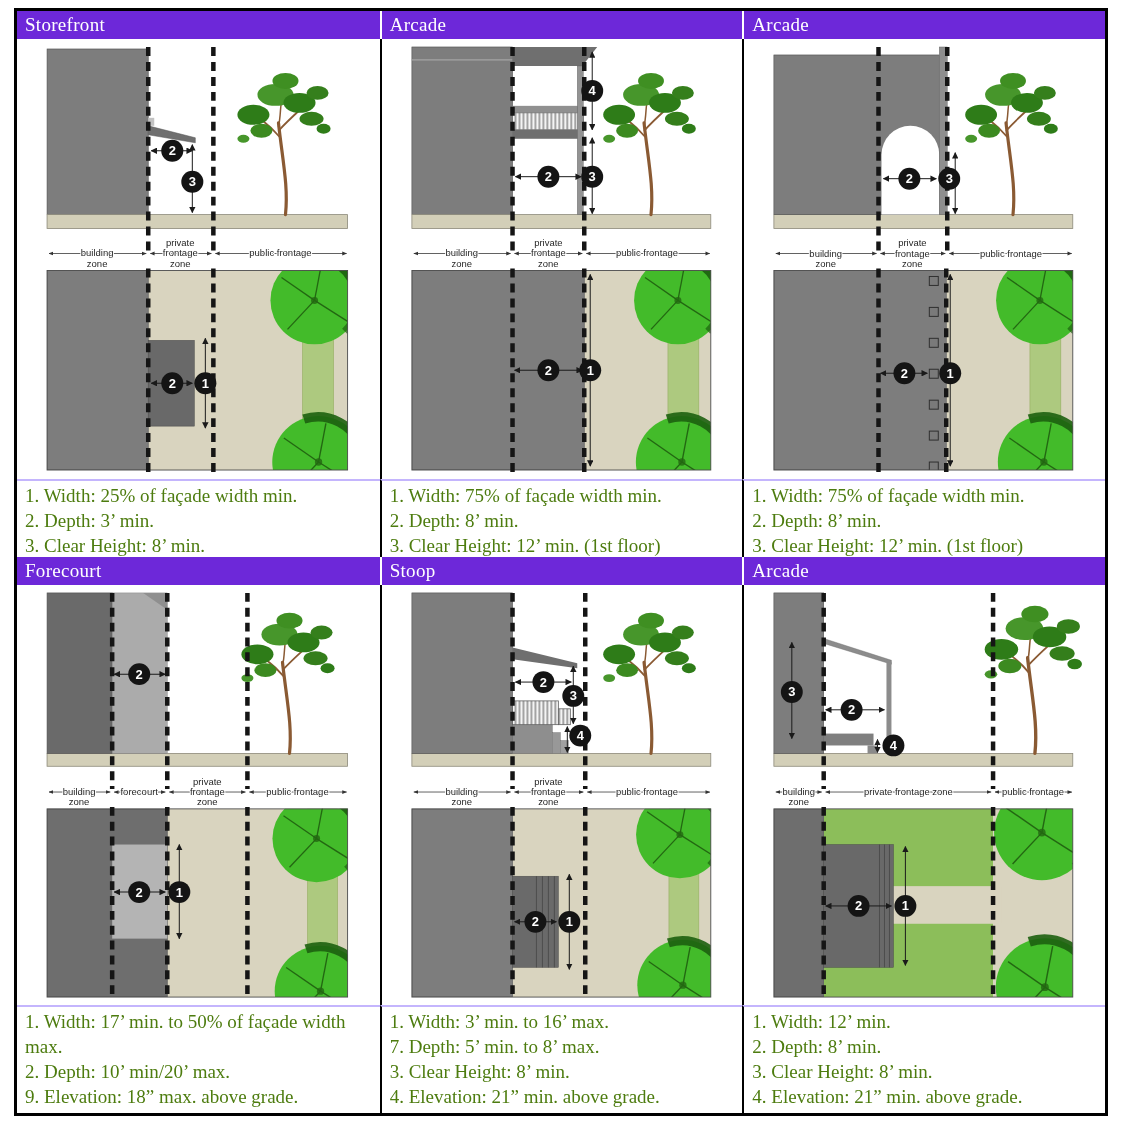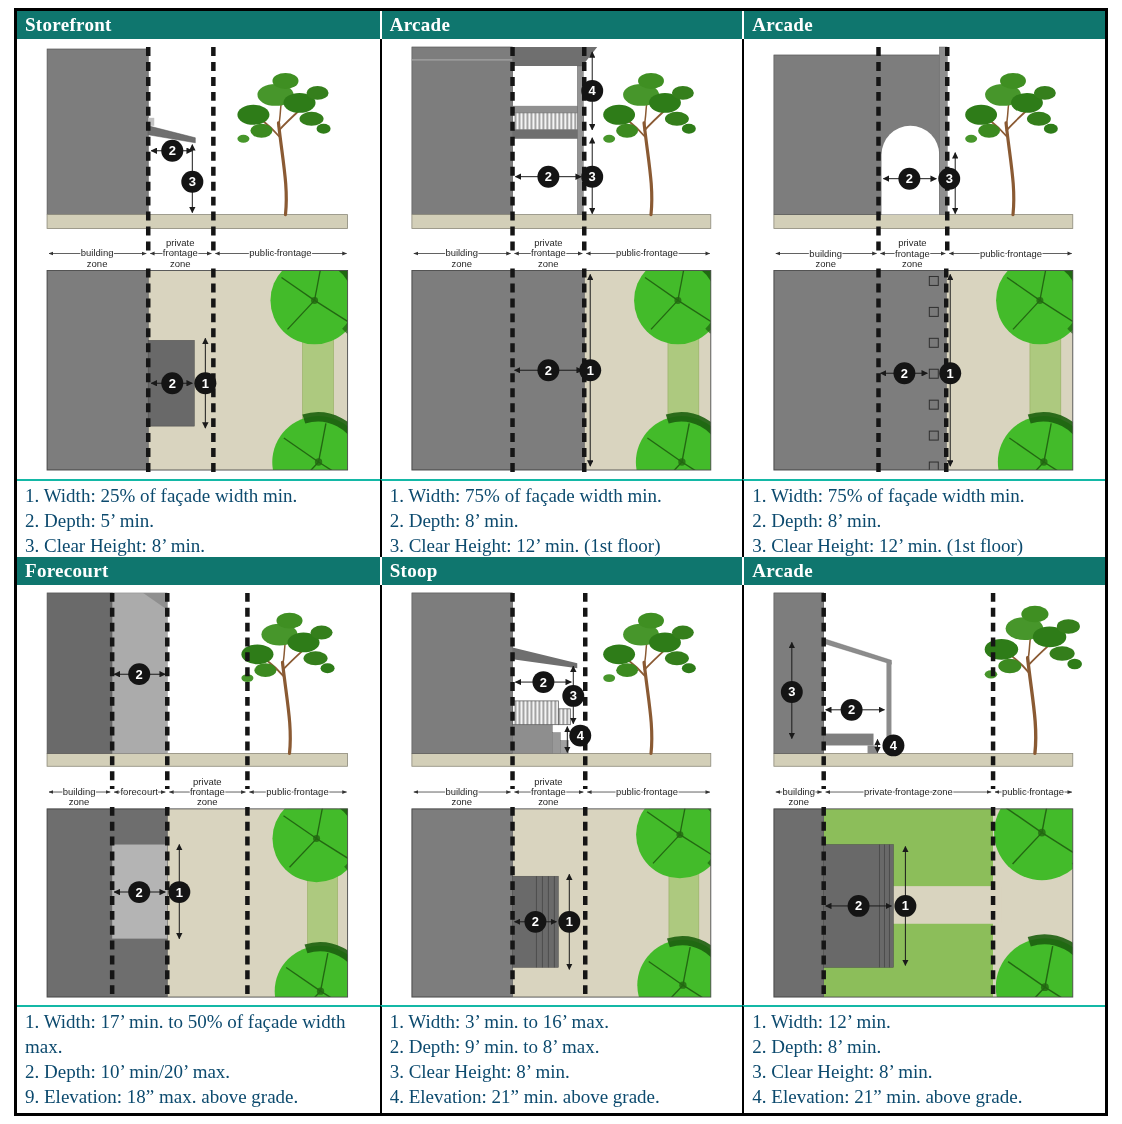--- a/index.html
+++ b/index.html
@@ -10,8 +10,8 @@
        grid-template-rows:28px 440px 78px 28px 420px auto;}
   .cell{box-sizing:border-box;overflow:hidden;background:#fff;}
   .col2,.col3{border-left:2px solid #000;}
-  .hdr{background:#0f766e;color:#fff;display:flex;align-items:center;padding-left:8px;
-       font-weight:bold;font-size:19px;letter-spacing:.3px;}
+  .hdr{background:#6d28d9;color:#fff;display:flex;align-items:center;padding-left:8px;
+       font-weight:normal;font-size:19px;letter-spacing:.3px;}
   .hdr.col2,.hdr.col3{border-left:2px solid #fff;}
   .spec{border-top:2px solid #14b8a6;font-size:19px;line-height:1.31;padding:3px 8px;color:#0c4a6e;}
   .diag svg{display:block;width:100%;height:100%;}

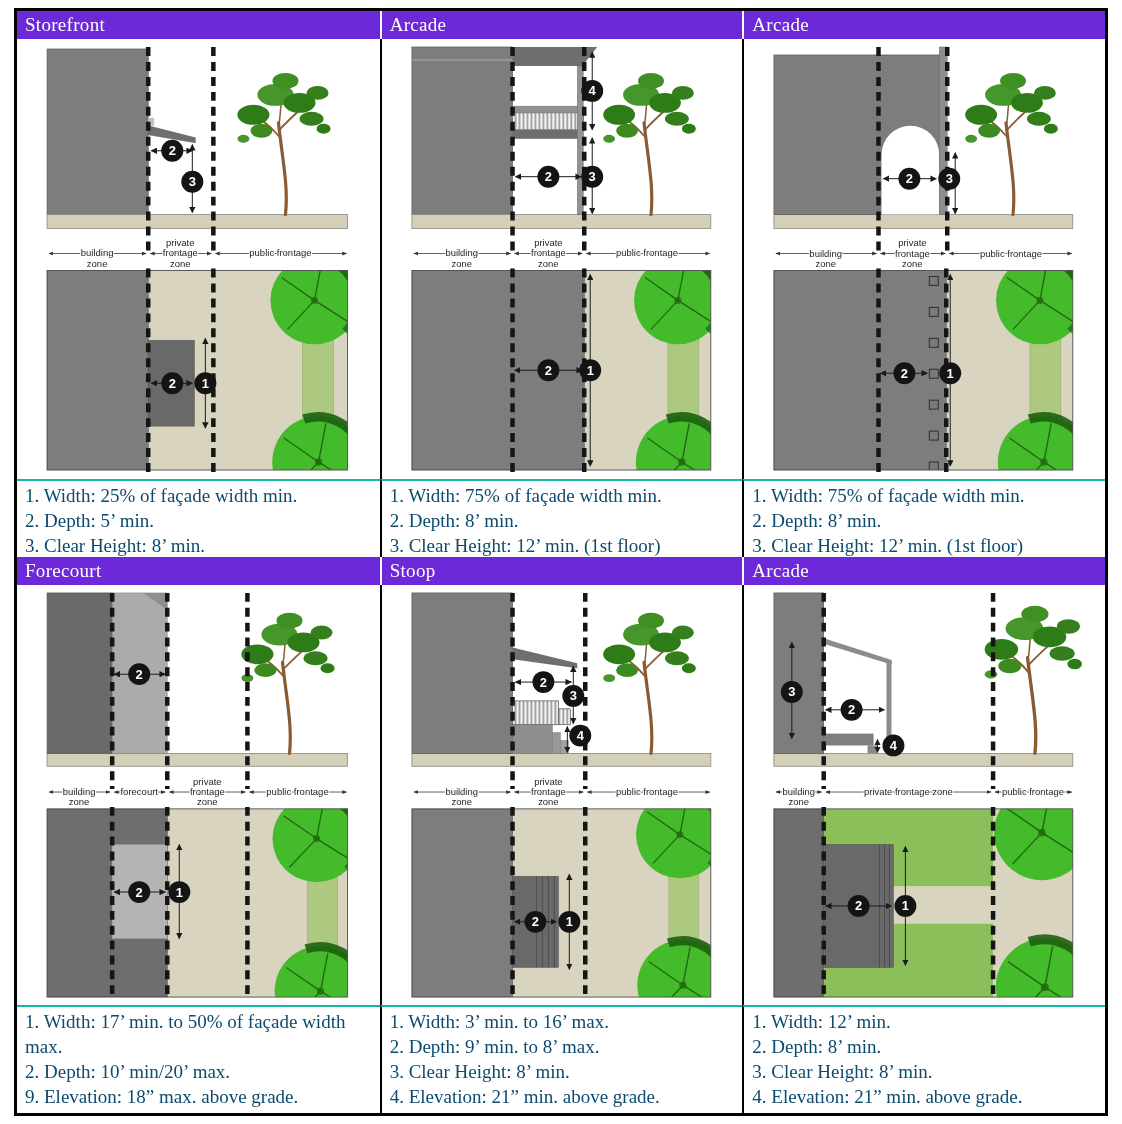--- a/index.html
+++ b/index.html
@@ -13,7 +13,7 @@
   .hdr{background:#6d28d9;color:#fff;display:flex;align-items:center;padding-left:8px;
        font-weight:normal;font-size:19px;letter-spacing:.3px;}
   .hdr.col2,.hdr.col3{border-left:2px solid #fff;}
-  .spec{border-top:2px solid #14b8a6;font-size:19px;line-height:1.31;padding:3px 8px;color:#0c4a6e;}
+  .spec{border-top:2px solid #c4b5fd;font-size:19px;line-height:1.31;padding:3px 8px;color:#4d7c0f;}
   .diag svg{display:block;width:100%;height:100%;}
   
   .bld{fill:#7d7d7d;stroke:#4f4f4f;stroke-width:.6;}

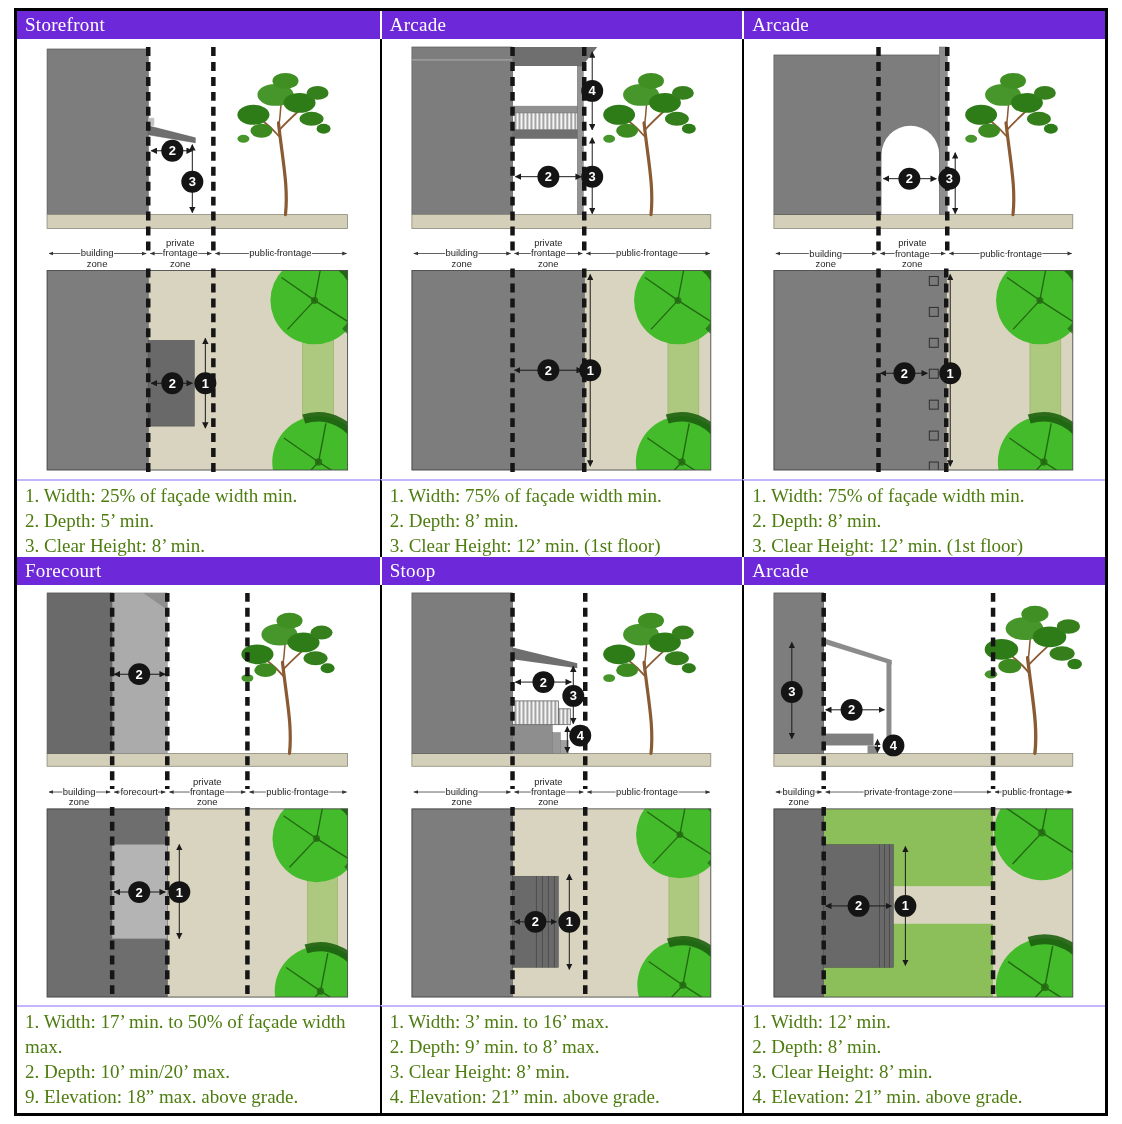--- a/index.html
+++ b/index.html
@@ -280,7 +280,7 @@
 
   <div class="cell spec col1">
     <div>1. Width: 25% of façade width min.</div>
-    <div>2. Depth: 5’ min.</div>
+    <div>2. Depth: 3’ min.</div>
     <div>3. Clear Height: 8’ min.</div>
   </div>
   <div class="cell spec col2">

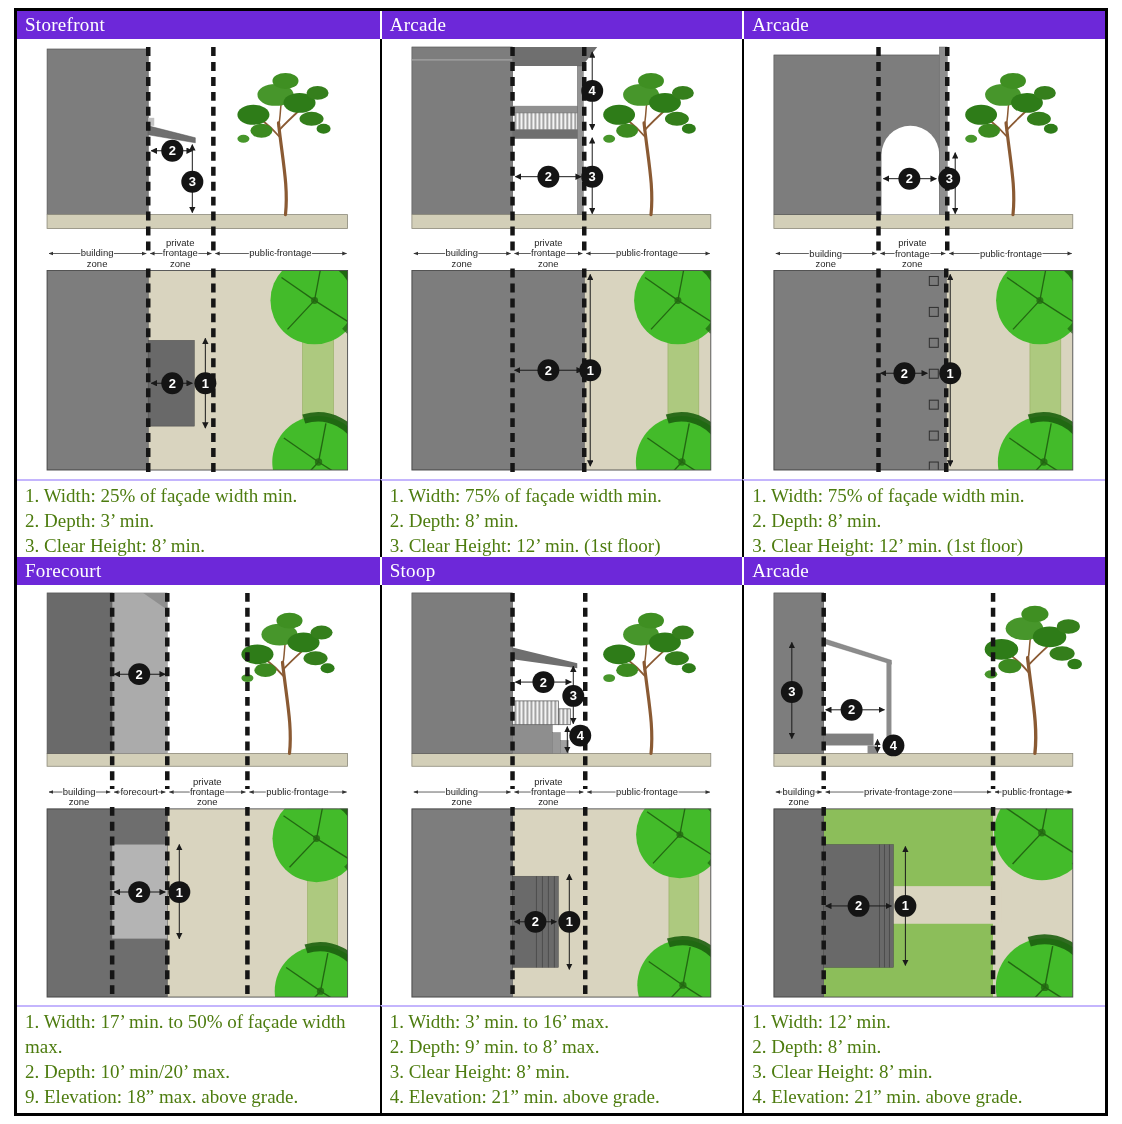--- a/index.html
+++ b/index.html
@@ -513,7 +513,7 @@
   </div>
   <div class="cell spec col2">
     <div>1. Width: 3’ min. to 16’ max.</div>
-    <div>2. Depth: 9’ min. to 8’ max.</div>
+    <div>7. Depth: 5’ min. to 8’ max.</div>
     <div>3. Clear Height: 8’ min.</div>
     <div>4. Elevation: 21” min. above grade.</div>
   </div>

